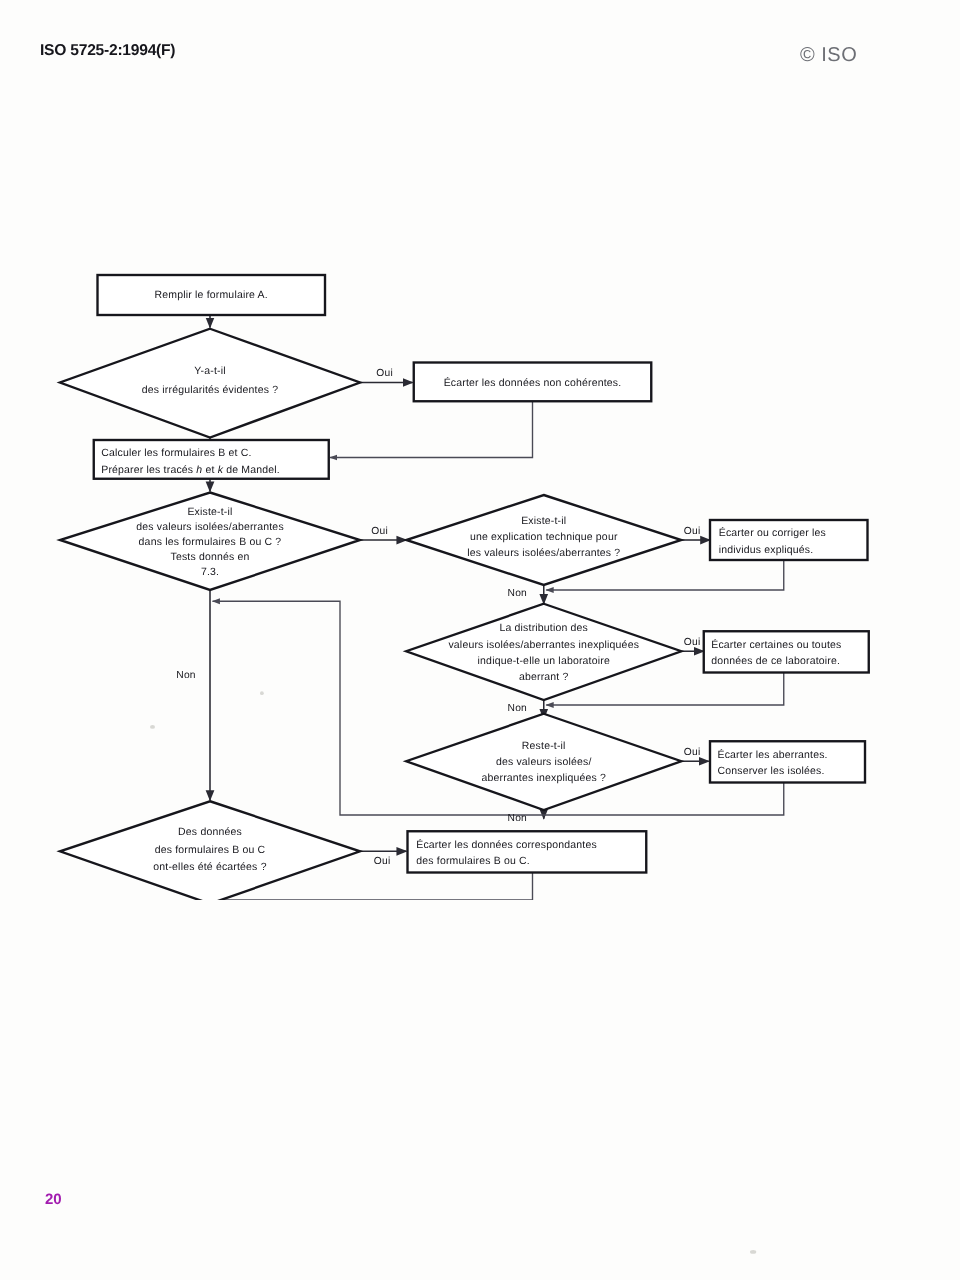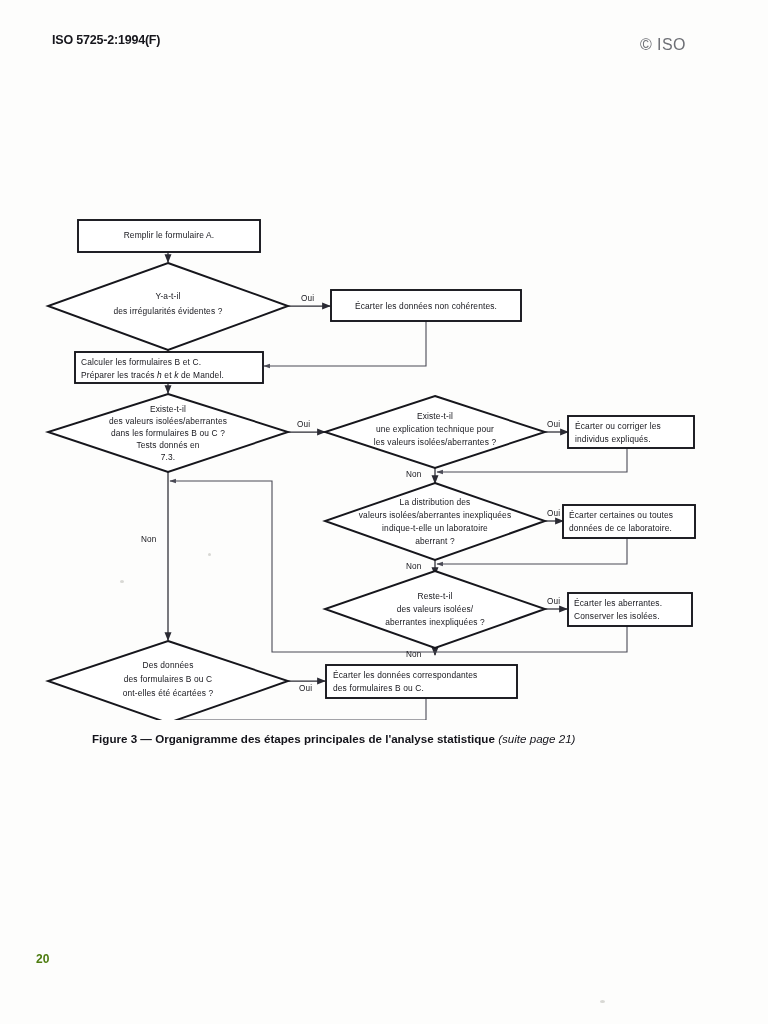--- a/index.html
+++ b/index.html
@@ -29,7 +29,6 @@
     font-weight: bold;
     letter-spacing: -0.2px;
     color: #16161c;
-    margin-left: 20px;
   }
   .hdr-right {
     position: absolute;

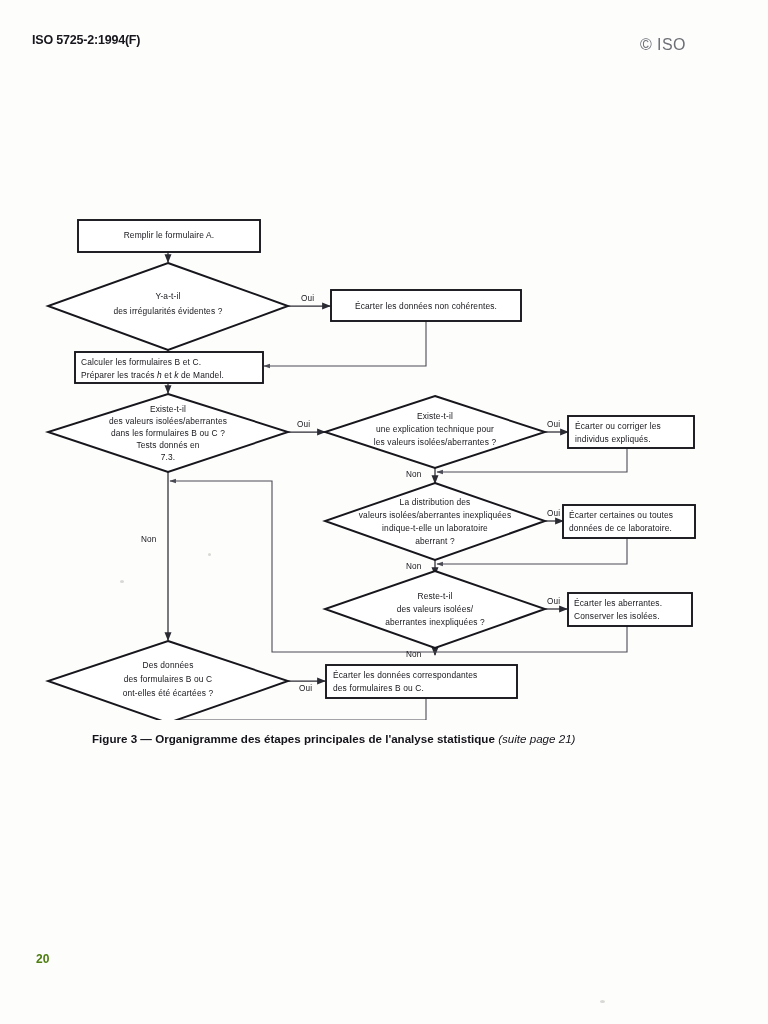--- a/index.html
+++ b/index.html
@@ -244,10 +244,6 @@
   </svg>
   </div>
 
-  <div class="caption">
-    <b>Figure 3 — Organigramme des étapes principales de l'analyse statistique</b>
-    <i>(suite page 21)</i>
-  </div>
 
   <div class="pagenum">20</div>
 </div>

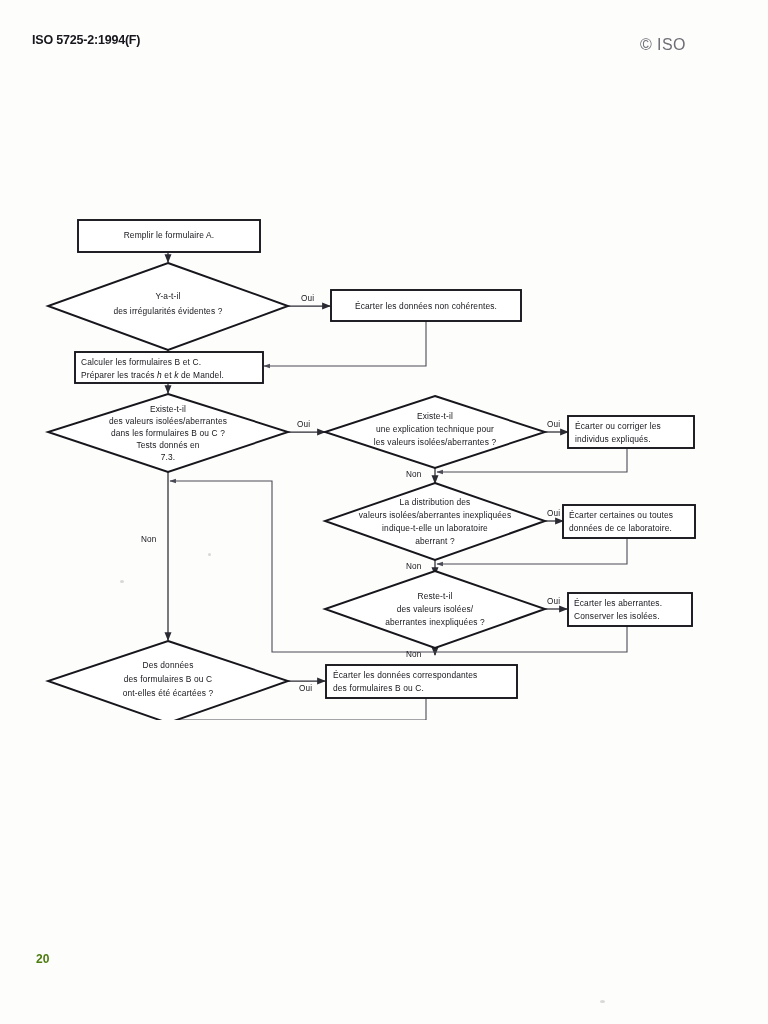--- a/index.html
+++ b/index.html
@@ -77,7 +77,7 @@
     top: 952px;
     font-size: 12px;
     font-weight: bold;
-    color: #4d7c0f;
+    color: #a21caf;
   }
   .speck {
     position: absolute;

